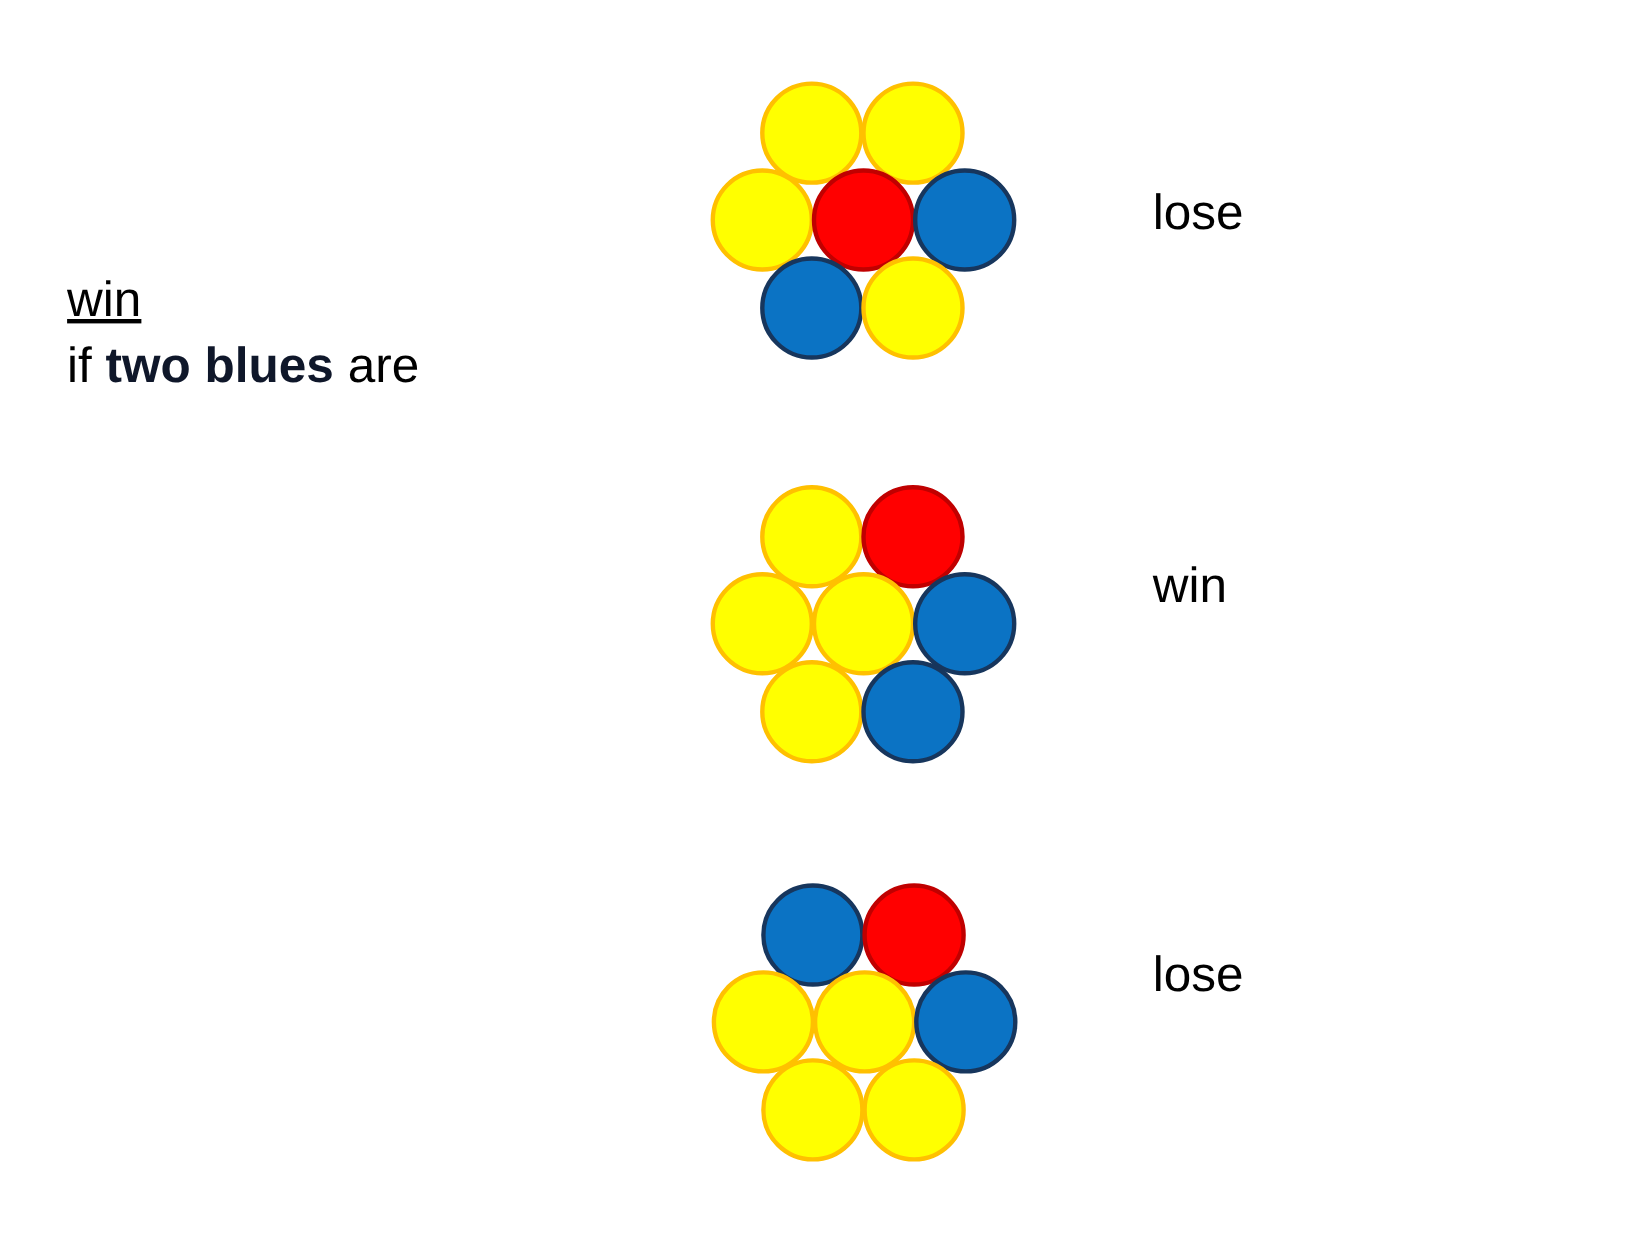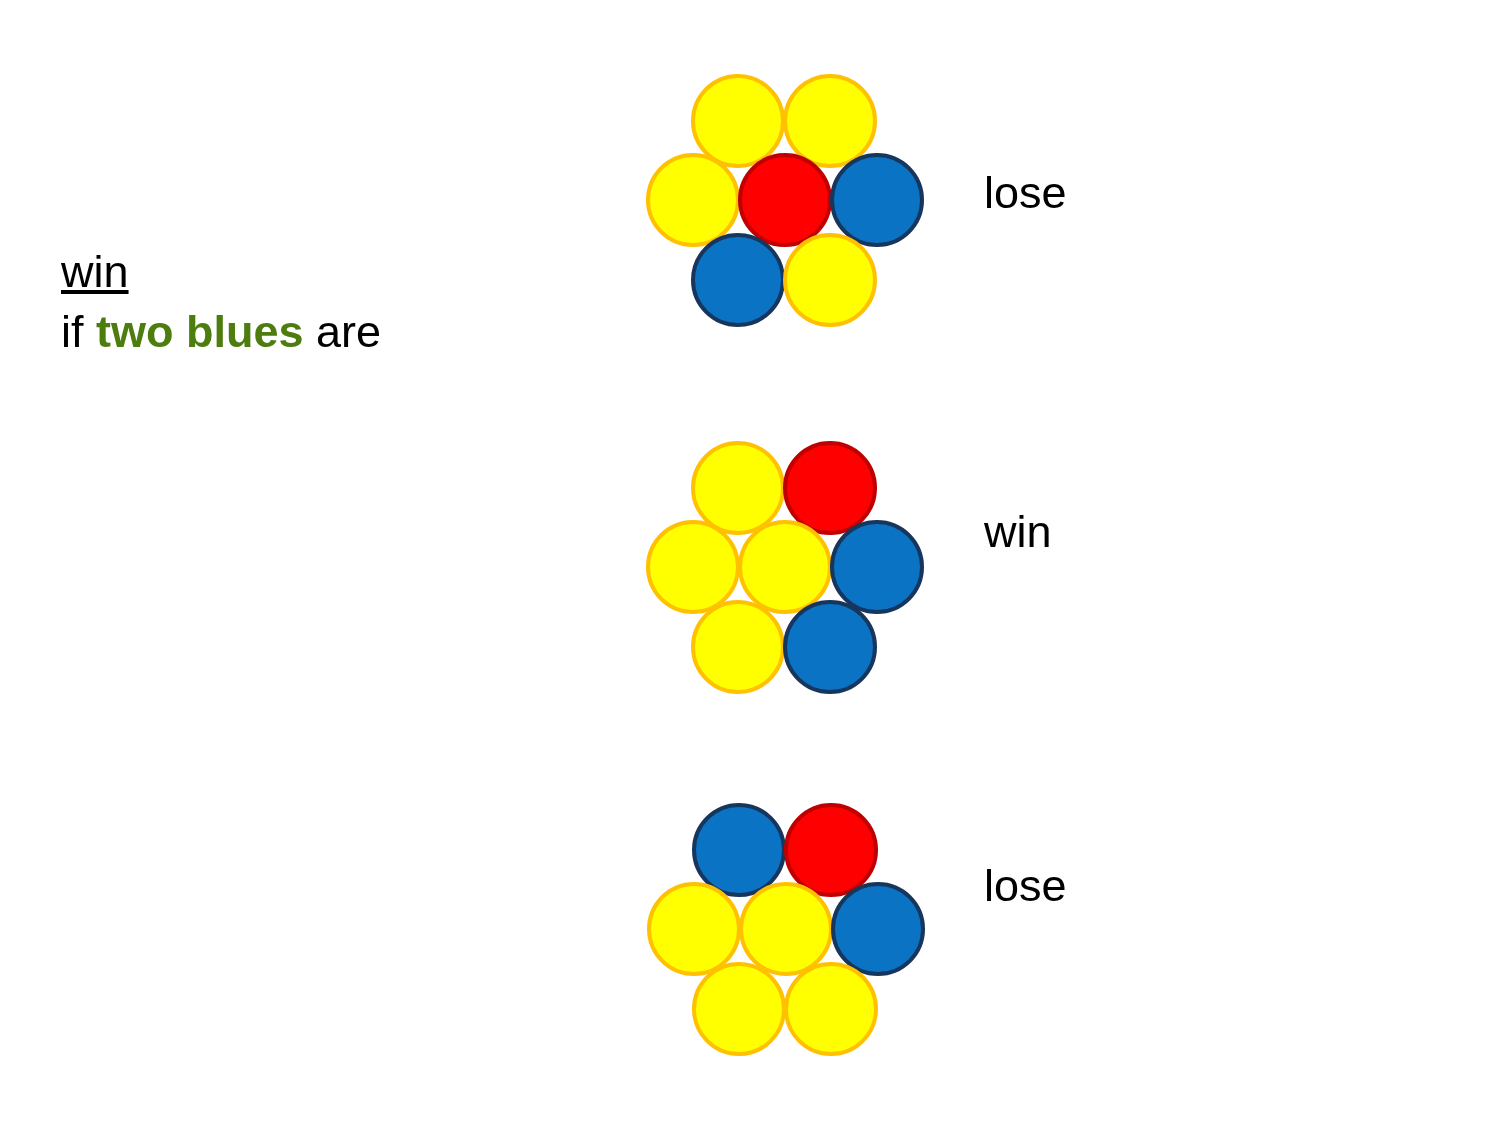--- a/index.html
+++ b/index.html
@@ -37,7 +37,7 @@
   }
   .outcome-label {
     position: absolute;
-    left: 984px;
+    left: 1048px;
     font-size: 45px;
     line-height: 1;
     color: #000000;

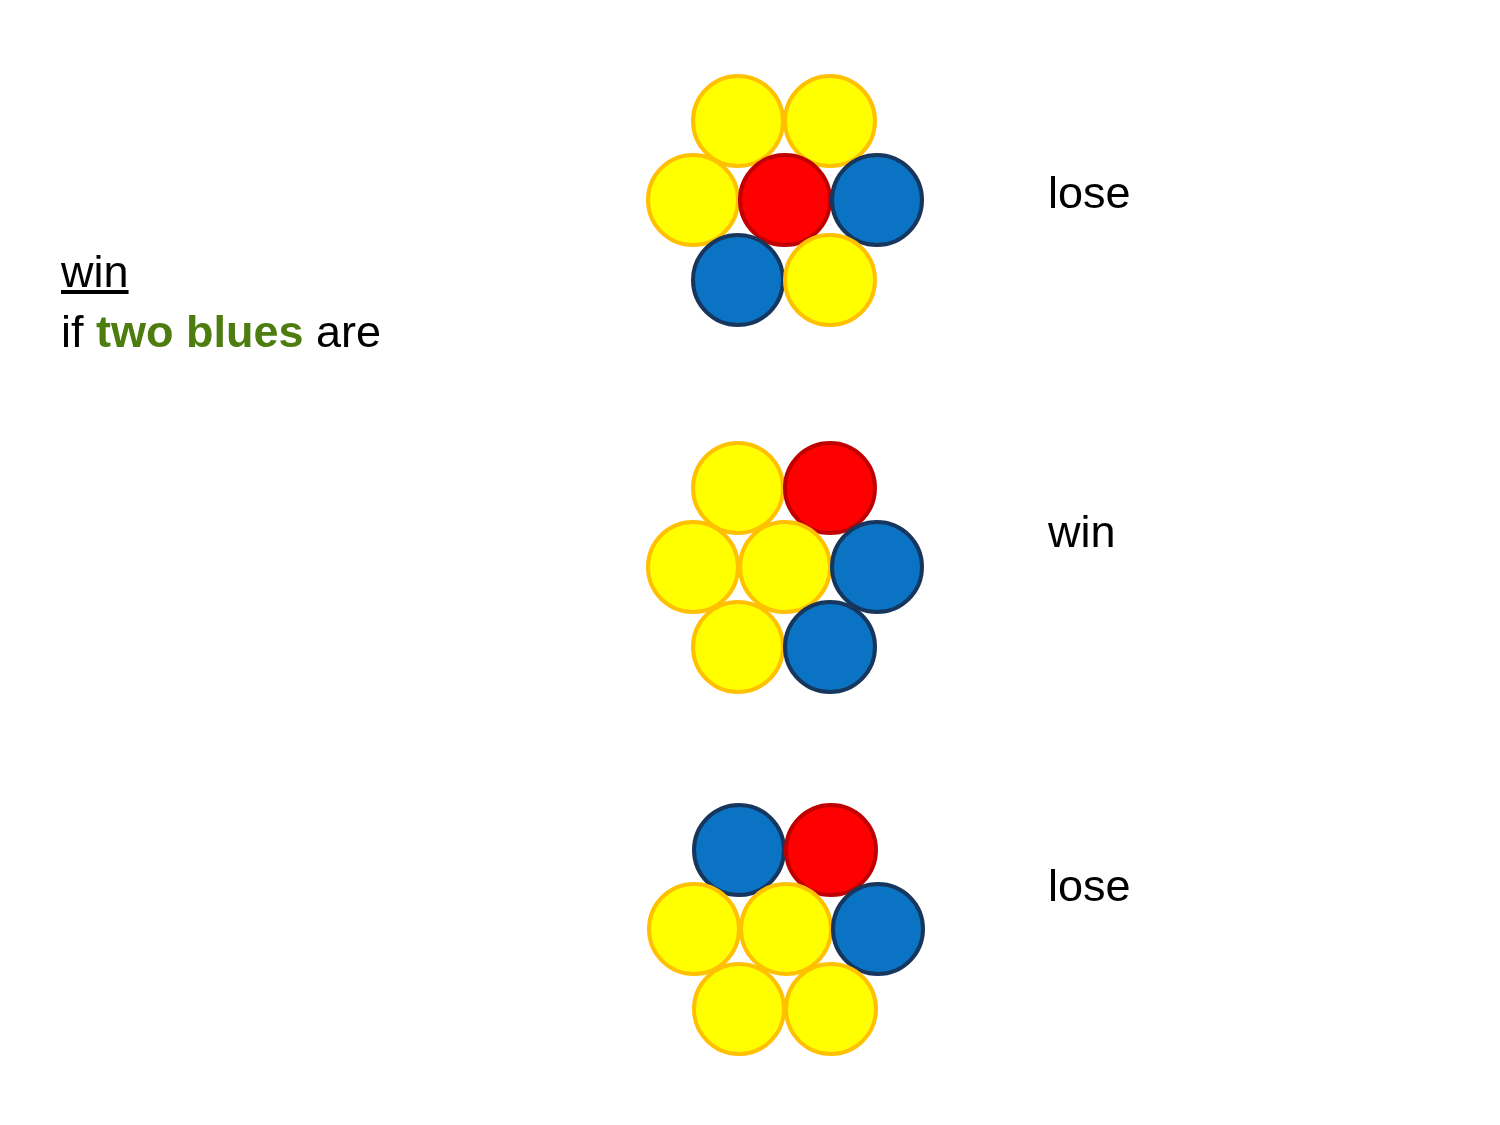--- a/index.html
+++ b/index.html
@@ -54,7 +54,7 @@
 
   <div class="rule-text">
     <span class="rule-line"><span class="underlined">win</span></span>
-    <span class="rule-line"><span>if </span><span class="bold-blue" style="color: #4d7c0f; text-align: right;">two blues</span><span> are</span></span>
+    <span class="rule-line"><span>if </span><span class="bold-blue" style="color: #0f172a; text-align: right;">two blues</span><span> are</span></span>
   </div>
 
   <svg class="cluster-canvas" viewBox="0 0 1500 1125" xmlns="http://www.w3.org/2000/svg">

